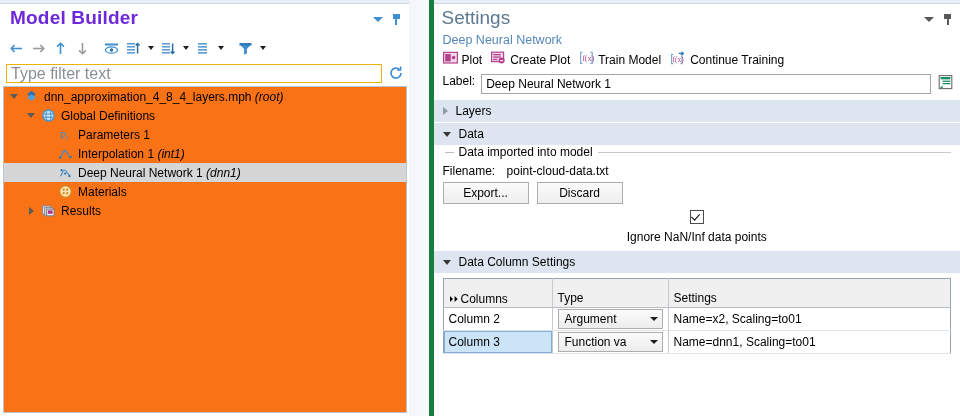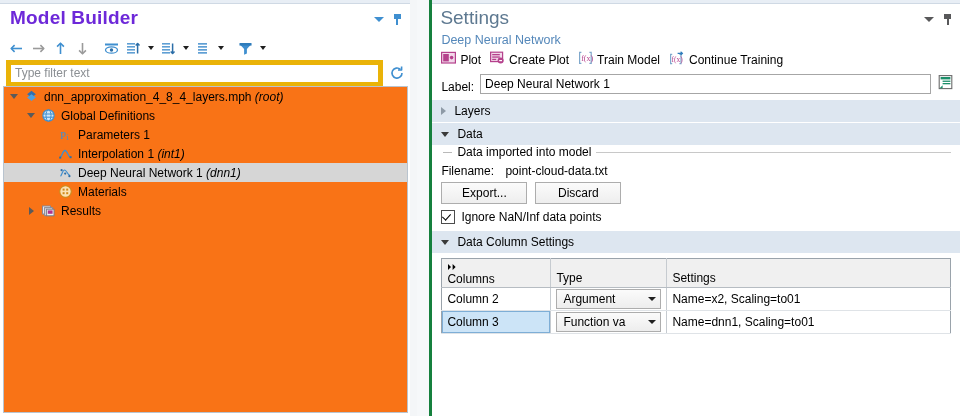--- a/index.html
+++ b/index.html
@@ -180,7 +180,7 @@
     background: #ffffff;
     display: flex;
     flex-direction: column;
-    border-left: 3px solid #15803d;
+    border-left: 5px solid #15803d;
     margin-left: 12px;
   }
   .st-title-row {

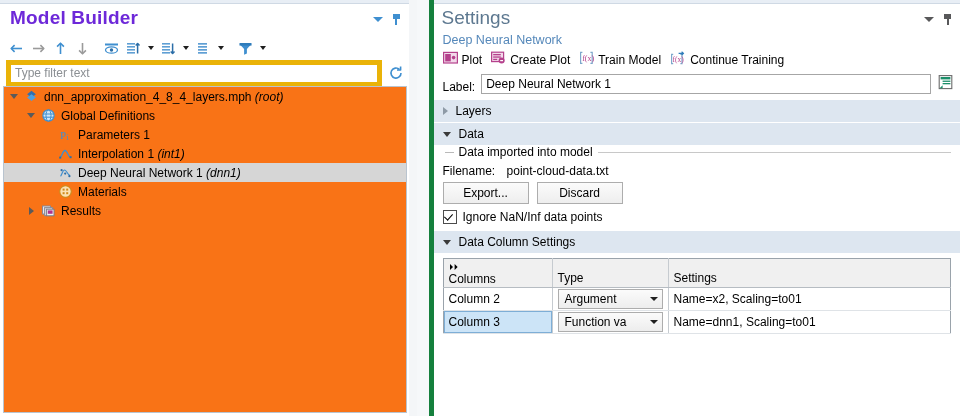--- a/index.html
+++ b/index.html
@@ -111,9 +111,9 @@
   .filter-input {
     flex: 1;
     height: 17px;
-    border: 5px solid #eab308;
+    border: 1px solid #eab308;
     background: #ffffff;
-    font-size: 12px;
+    font-size: 16px;
     color: #8b8f93;
     padding: 0 4px;
     line-height: 17px;

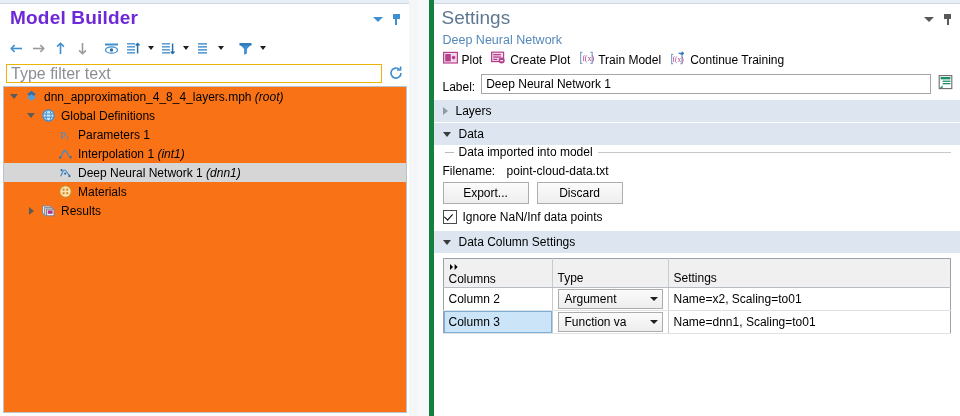--- a/index.html
+++ b/index.html
@@ -213,7 +213,7 @@
   }
   .st-label-row {
     display: flex;
-    align-items: flex-end;
+    align-items: flex-start;
     padding: 3px 6px 5px 9px;
     gap: 6px;
   }

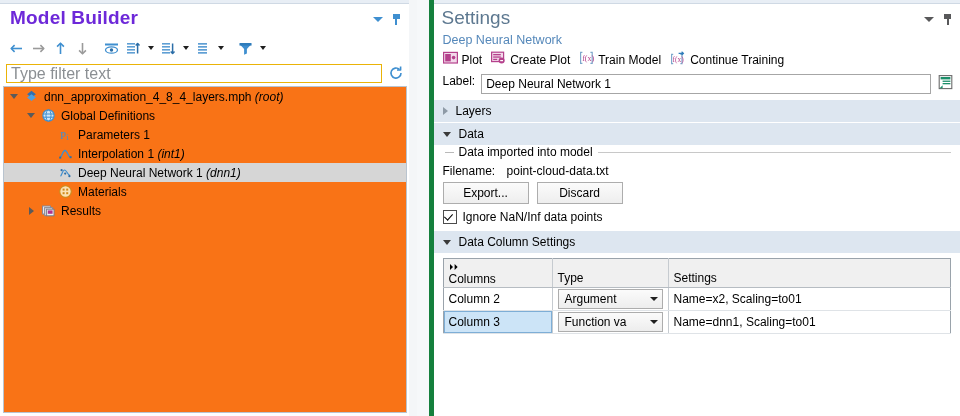--- a/index.html
+++ b/index.html
@@ -265,7 +265,7 @@
     display: flex; align-items: center; justify-content: center;
     padding: 0 10px;
   }
-  .chk-row { display: flex; align-items: center; gap: 6px; padding: 2px 0 6px 0; font-size: 12px; }
+  .chk-row { display: flex; align-items: center; gap: 6px; padding: 2px 0 6px 0; font-size: 12px; flex-direction: column; }
   .chk {
     width: 12px; height: 12px;
     border: 1px solid #4c4c4c;

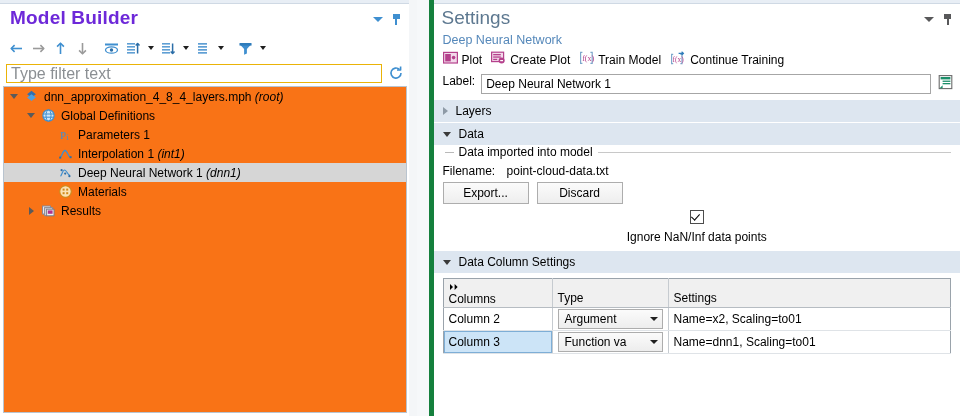--- a/index.html
+++ b/index.html
@@ -335,7 +335,7 @@
     margin-left: 6px;
   }
   .hdr-ico { display:inline-block; vertical-align: top; }
-  .hdr-cols { display: flex; flex-direction: column; line-height: 1; }
+  .hdr-cols { display: flex; flex-direction: row; line-height: 1; }
 </style>
 </head>
 <body>

